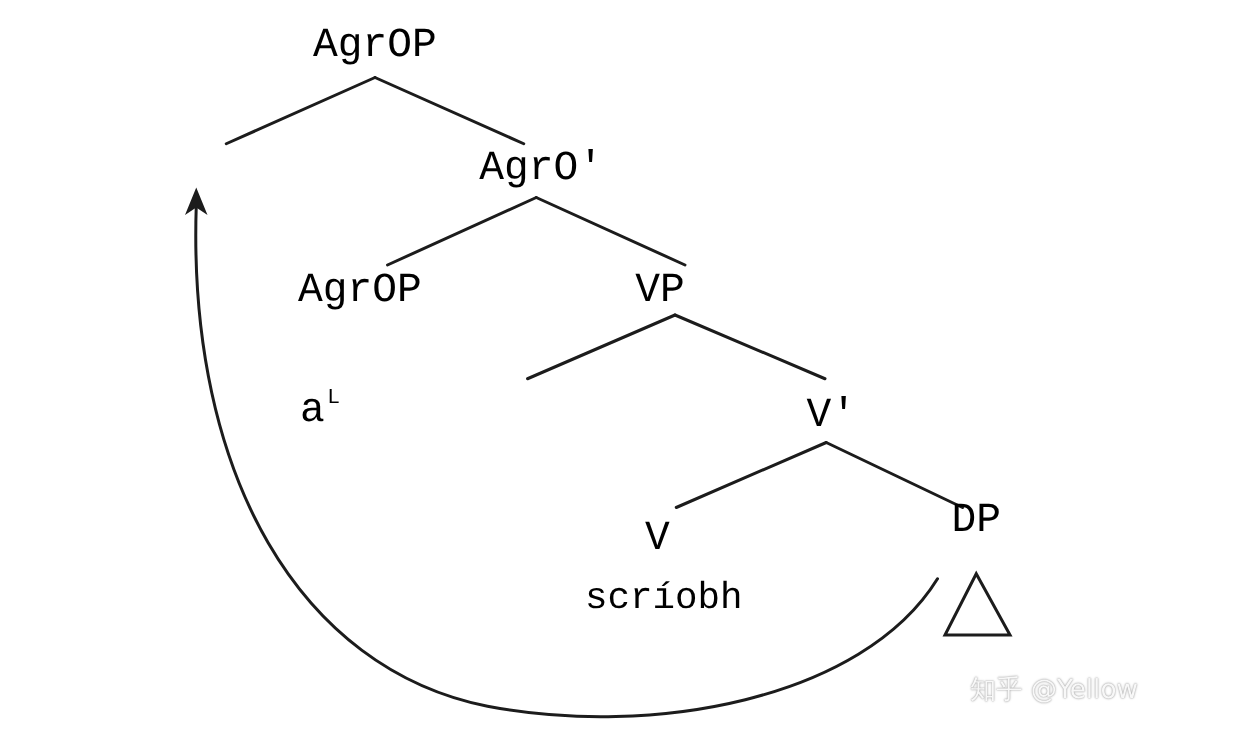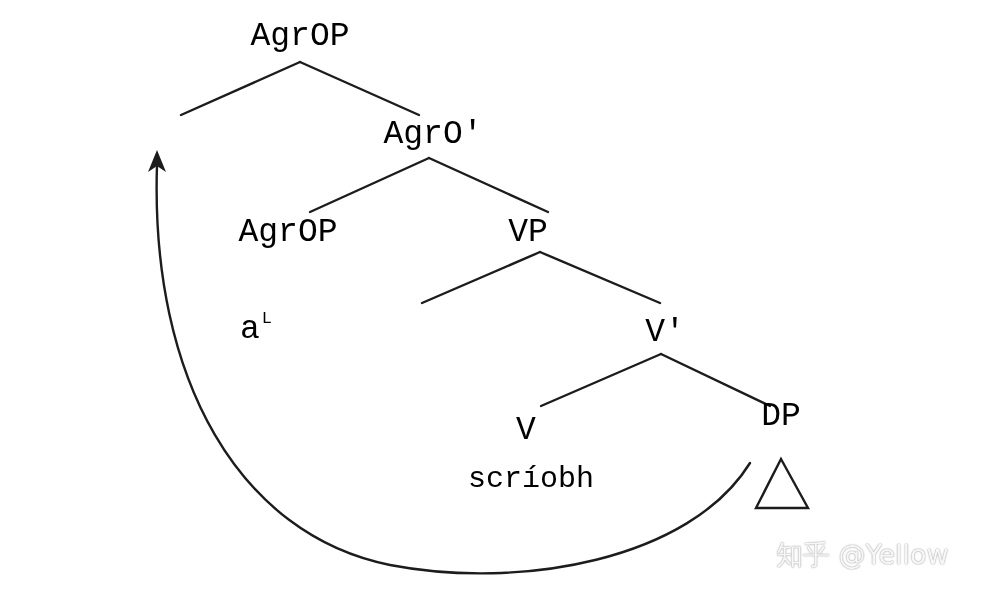--- a/index.html
+++ b/index.html
@@ -8,7 +8,7 @@
     .node { position: absolute; font-family: Liberation Mono, monospace; color: #000000; font-size: 33px; line-height: 1; white-space: nowrap; transform: translateX(-50%); }
     .leaf { font-size: 30px; }
     .sup { font-size: 17px; vertical-align: 15px; margin-left: 2px; }
-    .watermark { position: absolute; left: 776px; top: 537px; font-family: "DejaVu Sans", "Liberation Sans", sans-serif; font-size: 27px; color: rgba(255,255,255,0.92); text-shadow: 0 0 1px #9a9a9a, 0 0 2px #b0b0b0; white-space: nowrap; }
+    .watermark { position: absolute; left: 776px; top: 537px; font-family: "DejaVu Sans", "Liberation Sans", sans-serif; font-size: 21px; color: rgba(255,255,255,0.92); text-shadow: 0 0 1px #9a9a9a, 0 0 2px #b0b0b0; white-space: nowrap; }
   </style>
 </head>
 <body>

